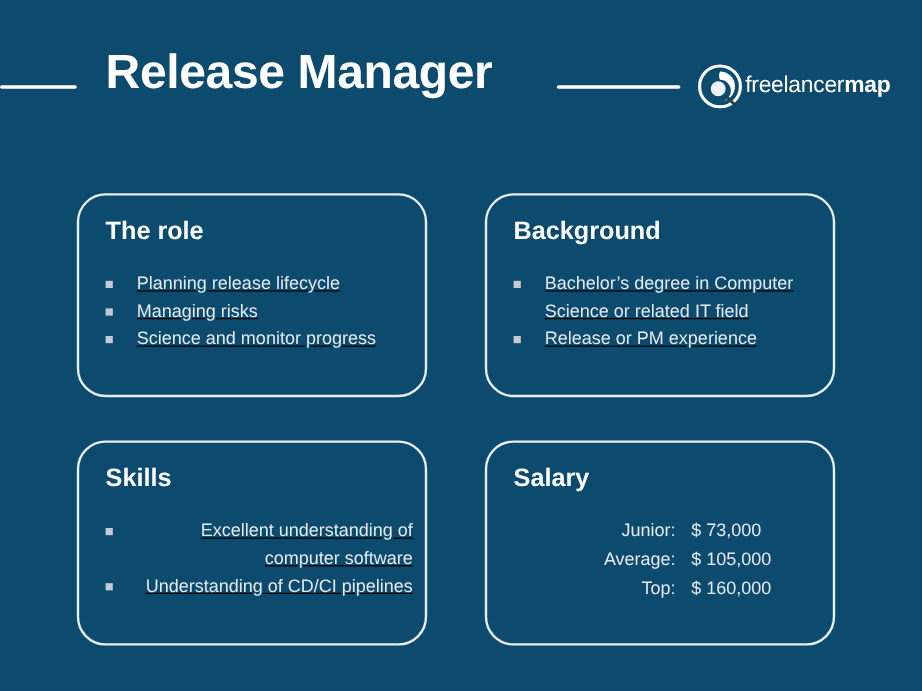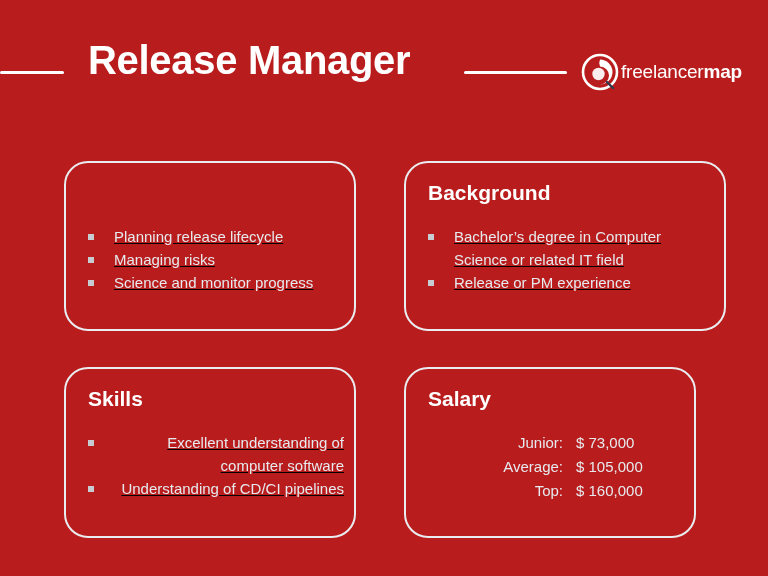--- a/index.html
+++ b/index.html
@@ -17,7 +17,7 @@
   .slide {
     position: absolute;
     inset: 0;
-    background: #b91c1c;
+    background: #0c4a6e;
   }
 
   

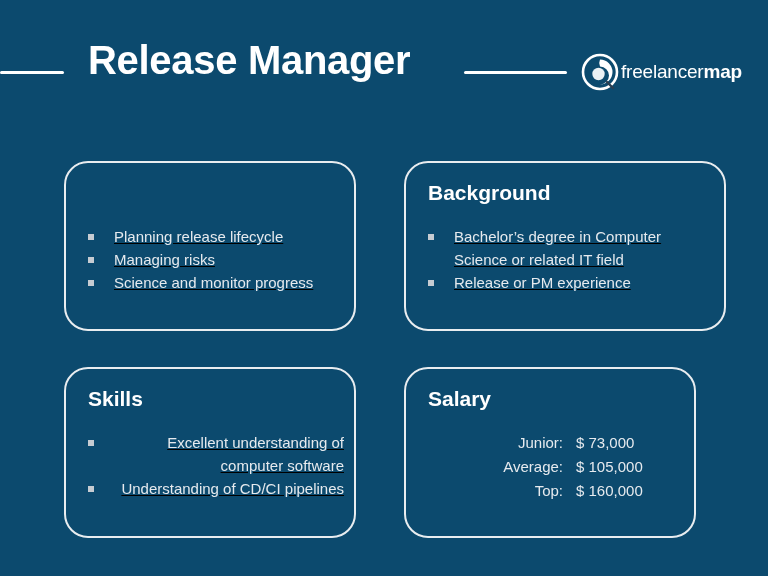--- a/index.html
+++ b/index.html
@@ -165,6 +165,7 @@
   </div>
 
   <div class="card card-tl">
+    <div class="card-title">The role</div>
     <ul class="bullets">
       <li>Planning release lifecycle</li>
       <li>Managing risks</li>

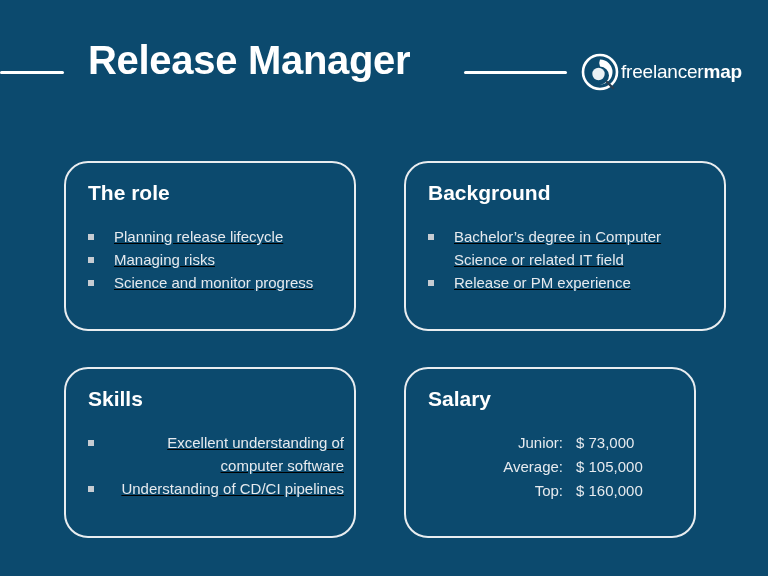--- a/index.html
+++ b/index.html
@@ -78,7 +78,7 @@
     padding: 0;
   }
   .card-tl { left: 64px;  top: 161px; width: 292px; height: 170px; }
-  .card-tr { left: 404px; top: 161px; width: 322px; height: 170px; }
+  .card-tr { left: 404px; top: 161px; width: 292px; height: 170px; }
   .card-bl { left: 64px;  top: 367px; width: 292px; height: 171px; text-align: right; }
   .card-br { left: 404px; top: 367px; width: 292px; height: 171px; }
 

